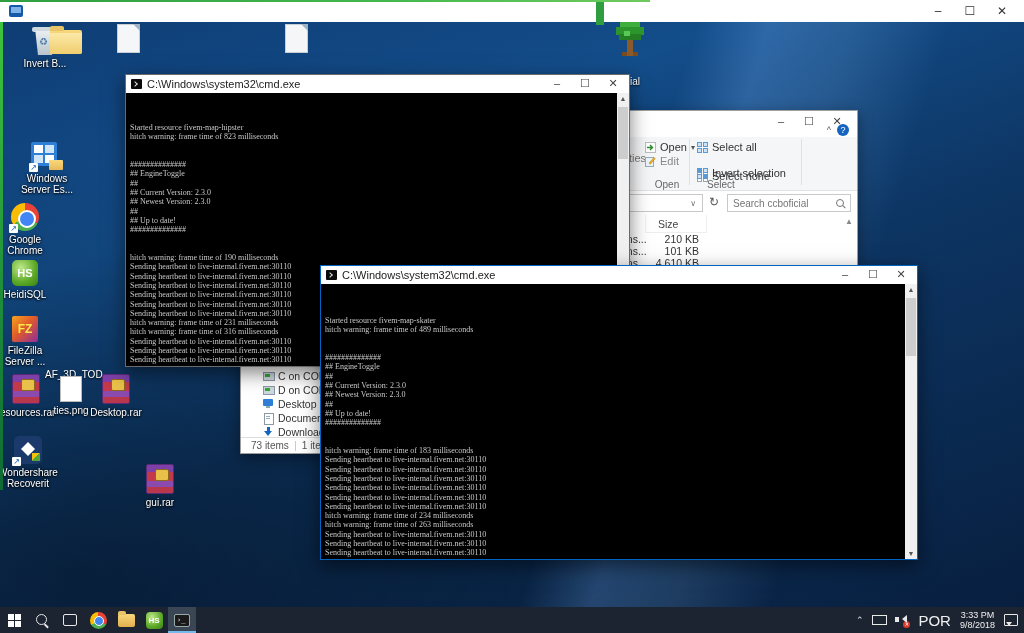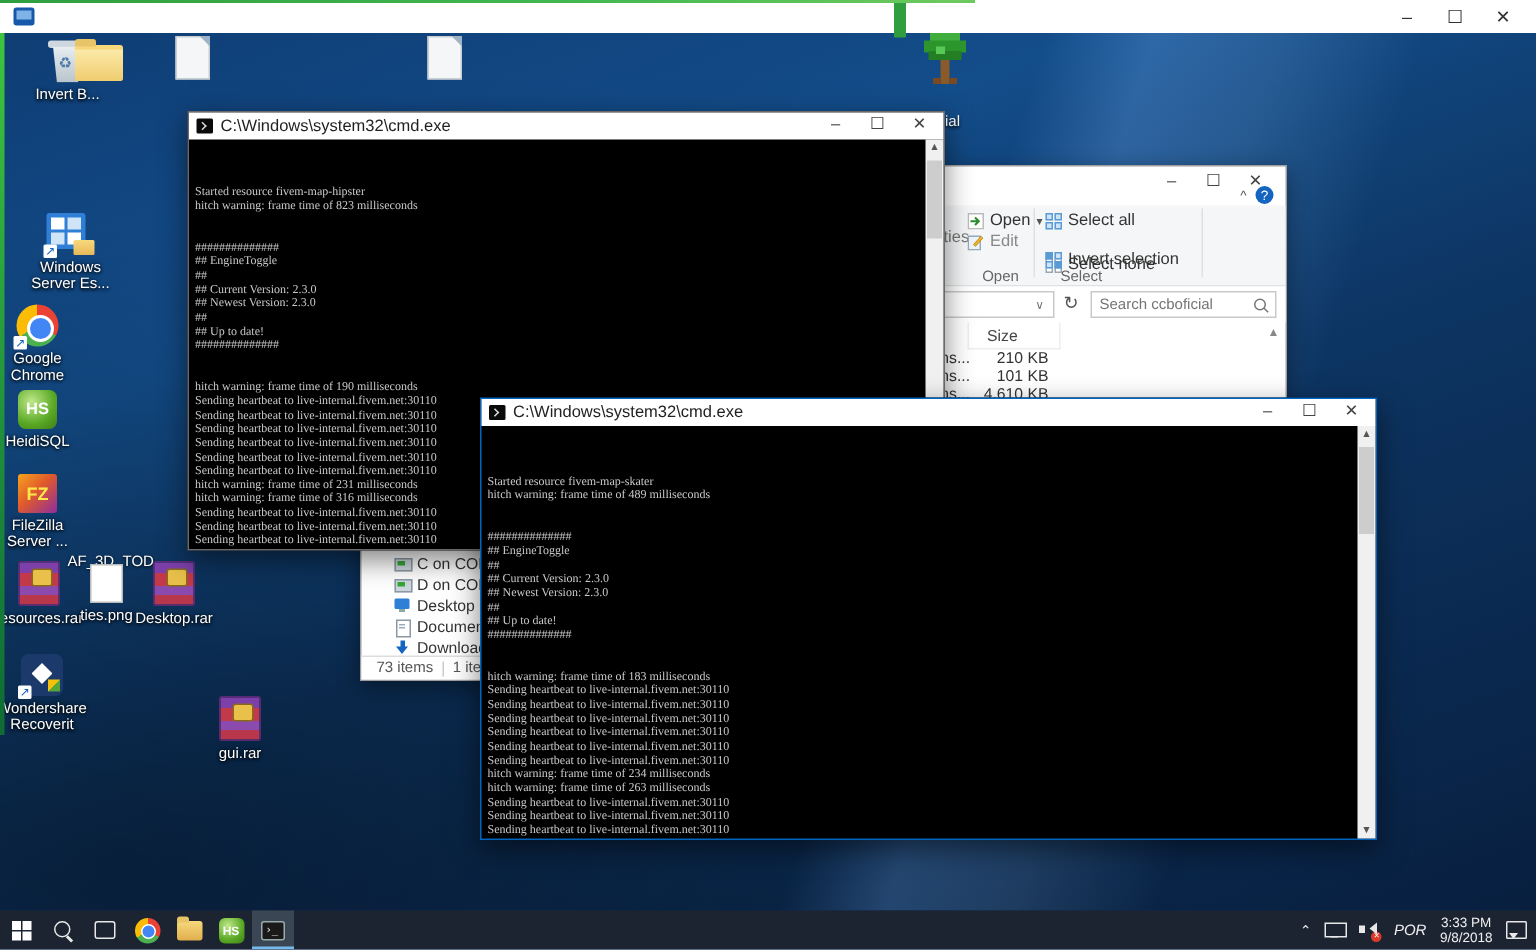--- a/index.html
+++ b/index.html
@@ -160,7 +160,7 @@
   .tray-vol::before { content:""; position:absolute; left:0; top:3px; width:4px; height:5px; background:#e8e8e8; }
   .tray-vol::after { content:""; position:absolute; left:3px; top:1px; border:4.5px solid transparent; border-right:5px solid #e8e8e8; }
   .vol-x { position:absolute; right:-1px; bottom:-2px; width:7px; height:7px; background:#d83b2b; border-radius:50%; color:#fff; font-size:5px; line-height:7px; text-align:center; }
-  .tray-lang { color:#f0f0f0; font-size:10px;font-style:italic; }
+  .tray-lang { color:#f0f0f0; font-size:15px; }
   .tray-clock { color:#f0f0f0; font-size:9px; line-height:10px; text-align:center; }
   .tray-ac { width:14px; height:12px; border:1.2px solid #e8e8e8; border-radius:1px; position:relative; }
   .tray-ac::after { content:""; position:absolute; left:1px; bottom:-4px; border:3px solid transparent; border-top:4px solid #e8e8e8; }

